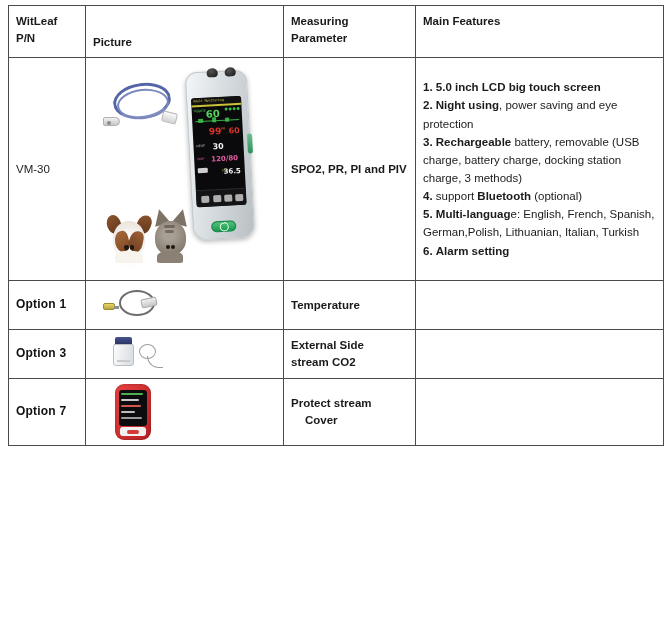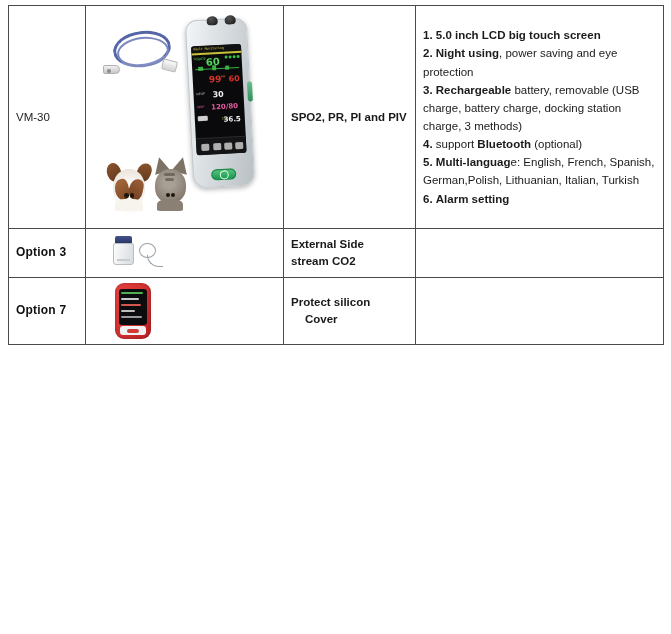--- a/index.html
+++ b/index.html
@@ -402,6 +402,18 @@
     </colgroup>
     <tbody>
 
+    <tr style="height:52px;">
+      <td class="hdr hdr-pn">
+        <div>WitLeaf</div>
+        <div>P/N</div>
+      </td>
+      <td class="hdr hdr-pic">Picture</td>
+      <td class="hdr hdr-mp">
+        <div>Measuring</div>
+        <div>Parameter</div>
+      </td>
+      <td class="hdr hdr-mf">Main Features</td>
+    </tr>
 
     <tr style="height:223px;">
       <td class="cell-mid">

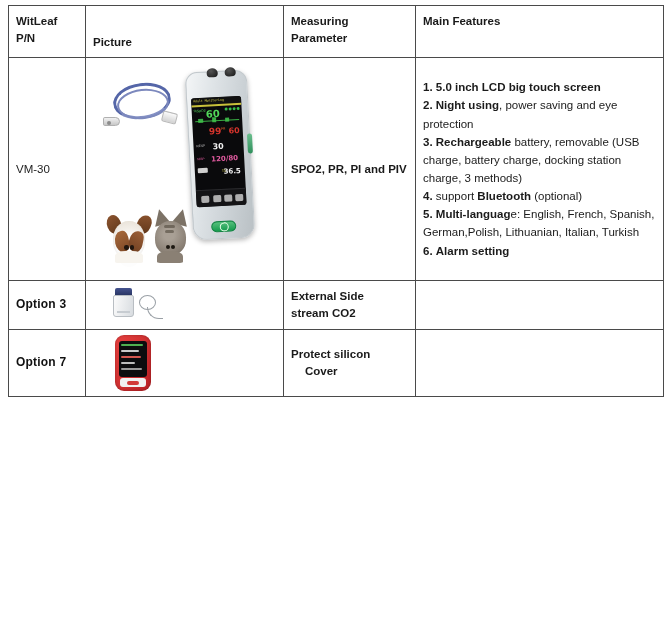--- a/index.html
+++ b/index.html
@@ -546,6 +546,20 @@
       </td>
     </tr>
 
+    <tr style="height:47px;">
+      <td class="cell-mid">
+        <span class="pn-opt">Option 1</span>
+      </td>
+      <td class="cell-mid">
+        <div class="acc">
+          <div class="tp-loop"></div>
+          <div class="tp-body"></div>
+          <div class="tp-plug"></div>
+        </div>
+      </td>
+      <td class="cell-mid mp-opt">Temperature</td>
+      <td class="cell-mid"></td>
+    </tr>
 
 
     <tr style="height:45px;">

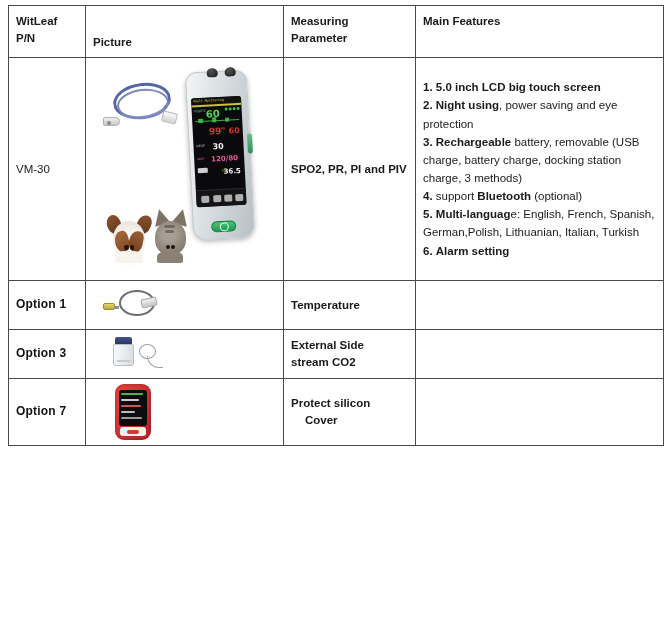--- a/index.html
+++ b/index.html
@@ -603,7 +603,7 @@
         </div>
       </td>
       <td class="cell-mid mp-opt">
-        <span>Protect silicon</span>
+        <span>Protect stream</span>
         <span class="l2">Cover</span>
       </td>
       <td class="cell-mid"></td>

